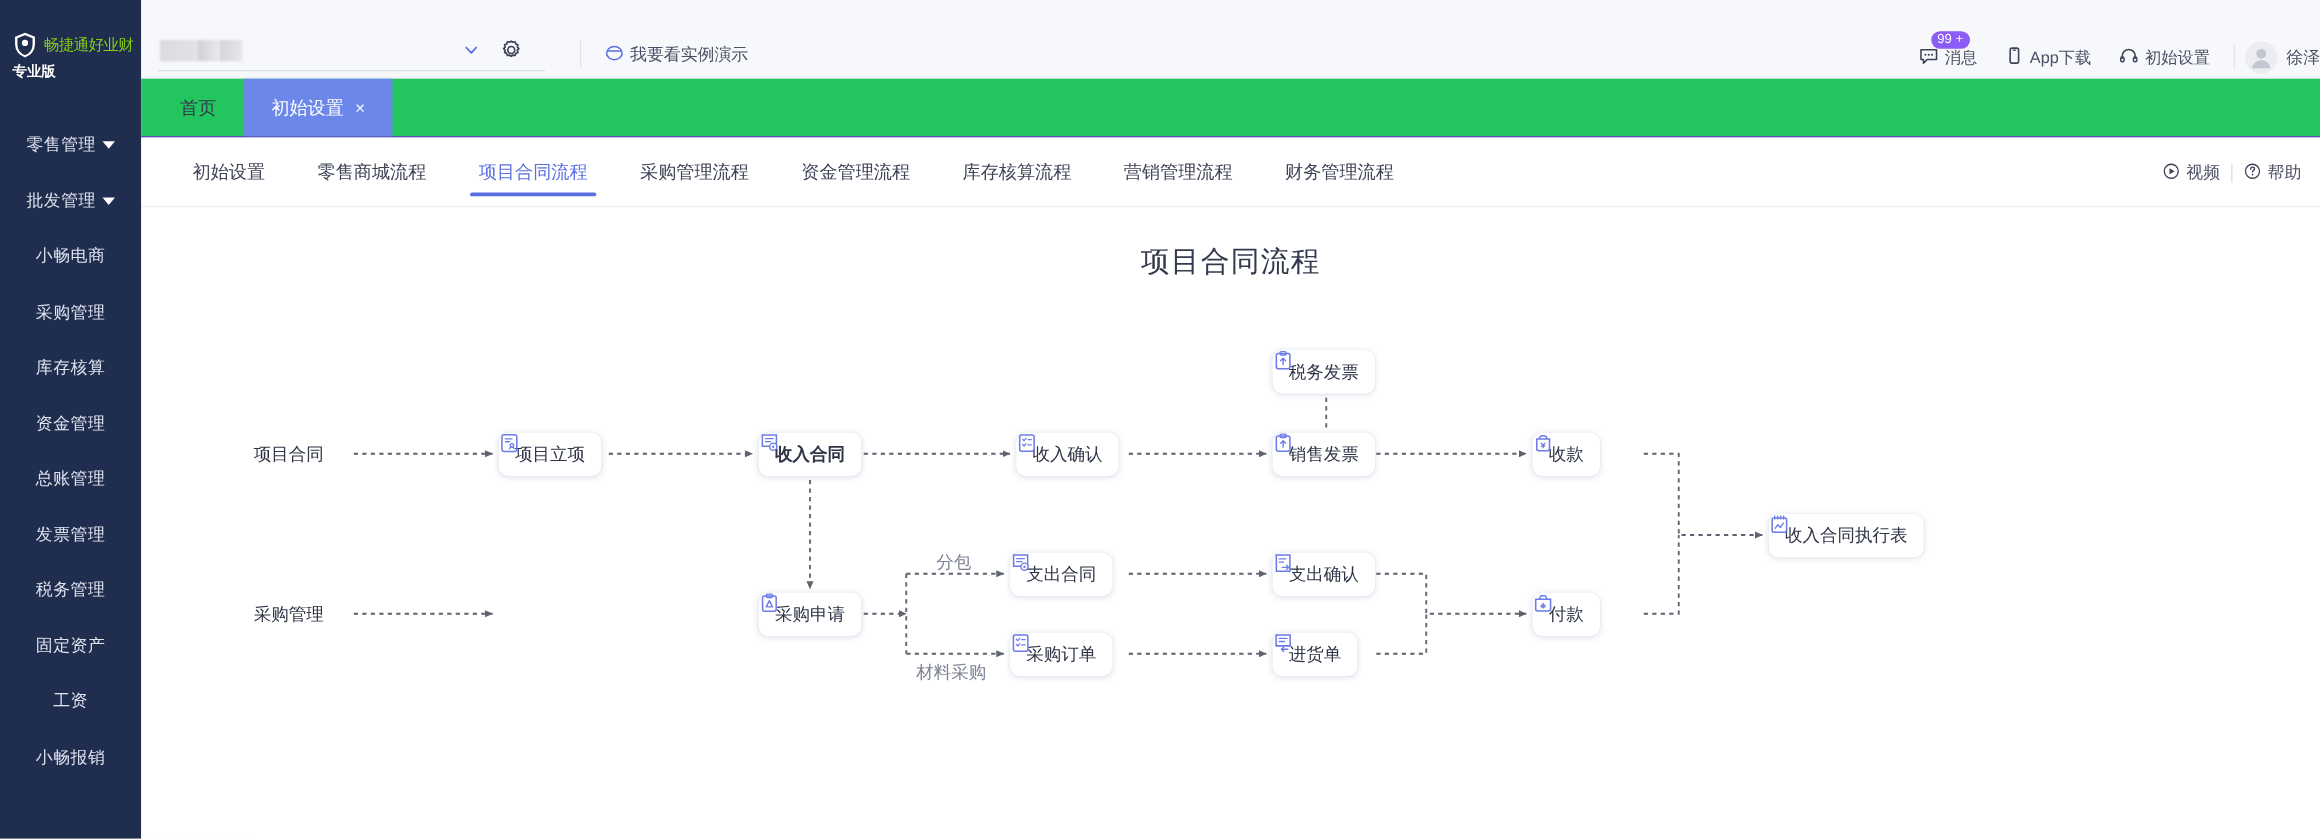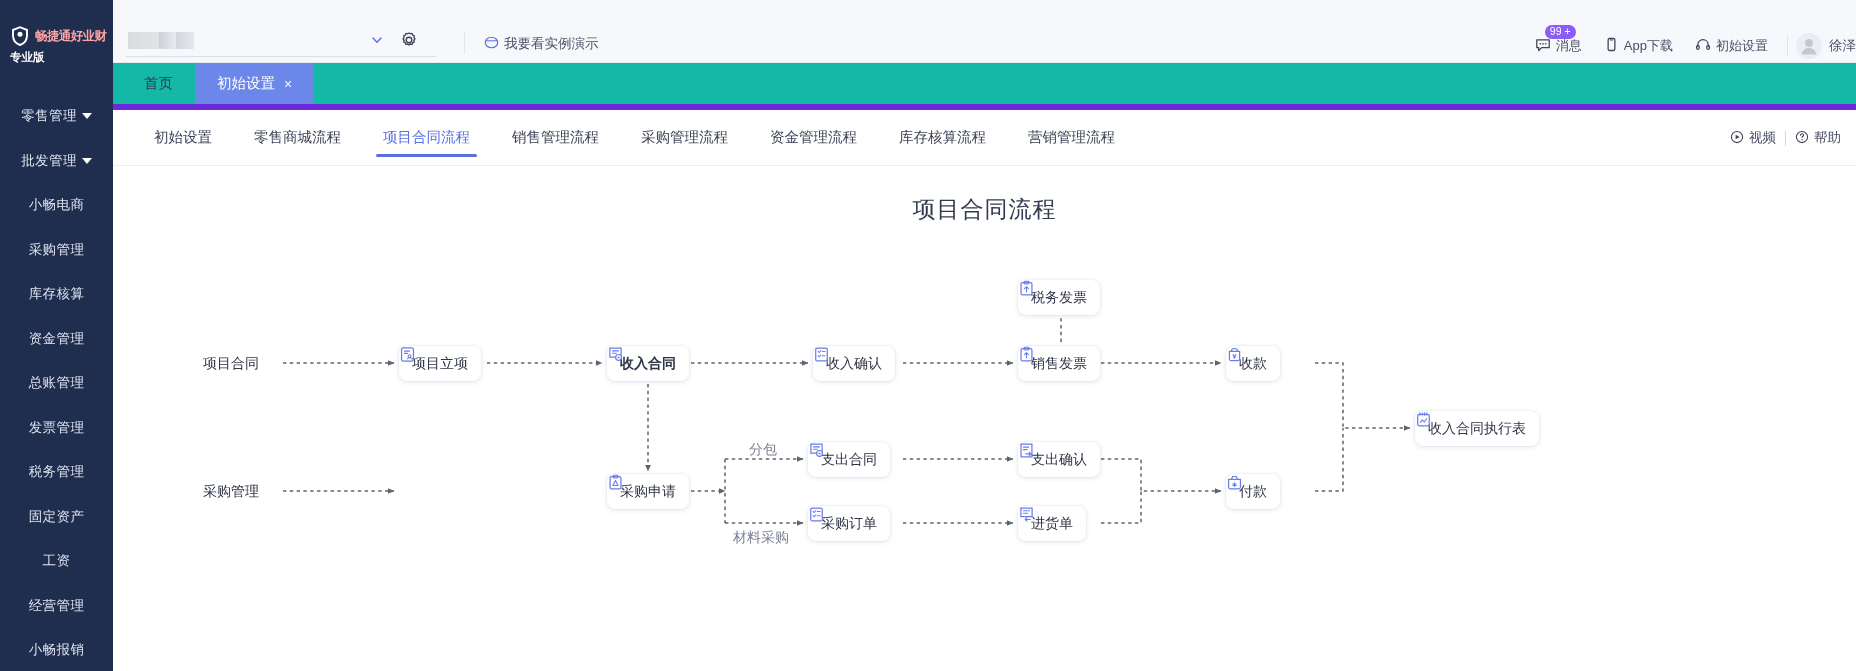--- a/index.html
+++ b/index.html
@@ -27,8 +27,8 @@
     display: flex; align-items: center; justify-content: center;
   }
   .brand-name {
-    color: #fca5a5; font-size: 12.5px; letter-spacing: -0.6px;
-    white-space: nowrap; font-weight: 700;
+    color: #84cc16; font-size: 12.5px; letter-spacing: -0.6px;
+    white-space: nowrap; font-weight: 400;
   }
   .brand-sub {
     color: #ffffff; font-size: 11.5px; margin-top: 3px;

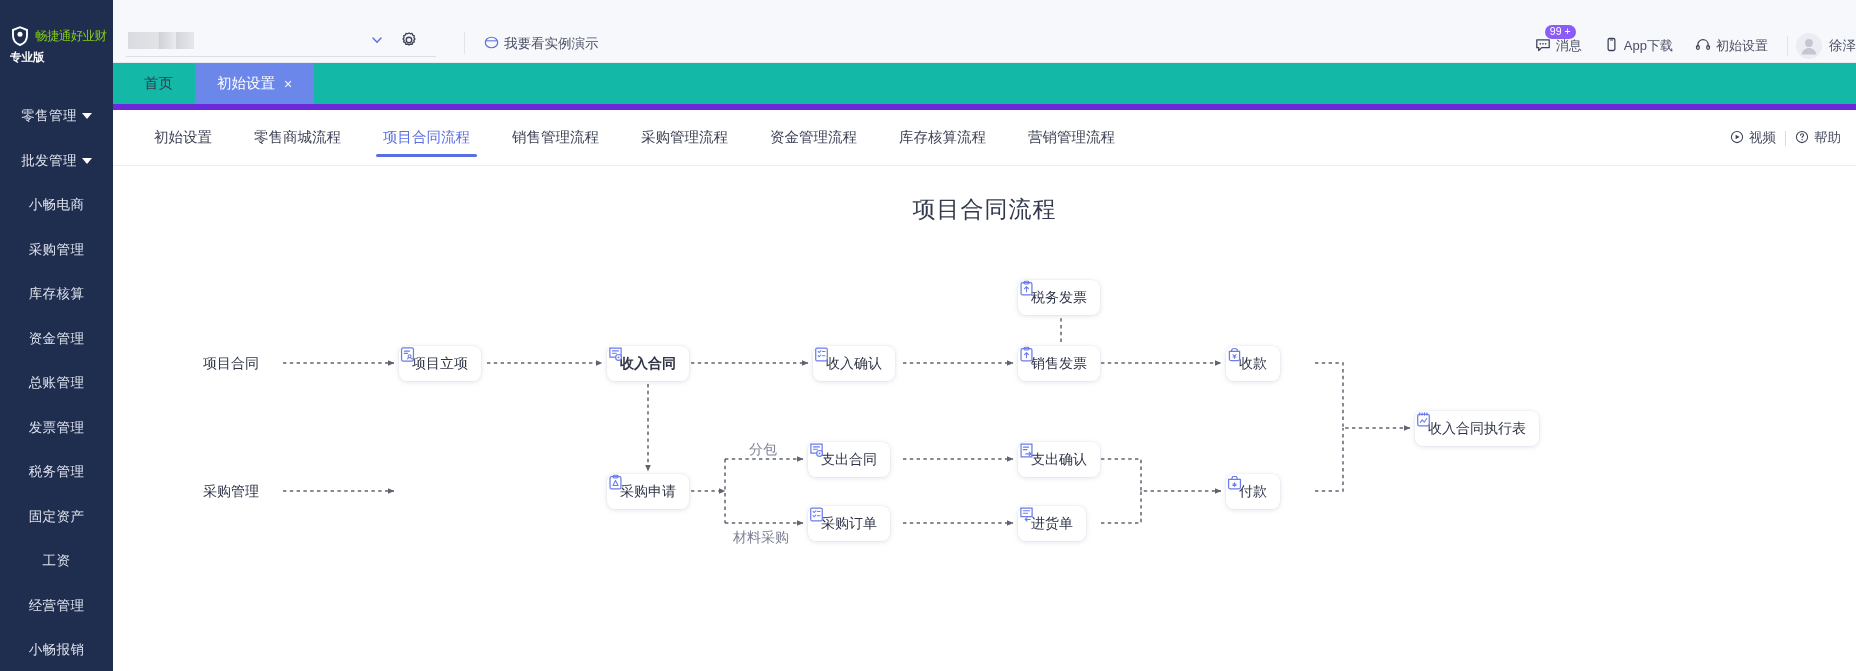--- a/index.html
+++ b/index.html
@@ -103,7 +103,7 @@
   
   .pagetabs {
     position: absolute; left: 113px; top: 63px; right: 0; height: 47px;
-    background: #14b8a6; border-bottom: 6px solid #6d28d9;
+    background: #22c55e; border-bottom: 1px solid #6d28d9;
     display: flex; align-items: stretch; padding-left: 9px;
   }
   .ptab {

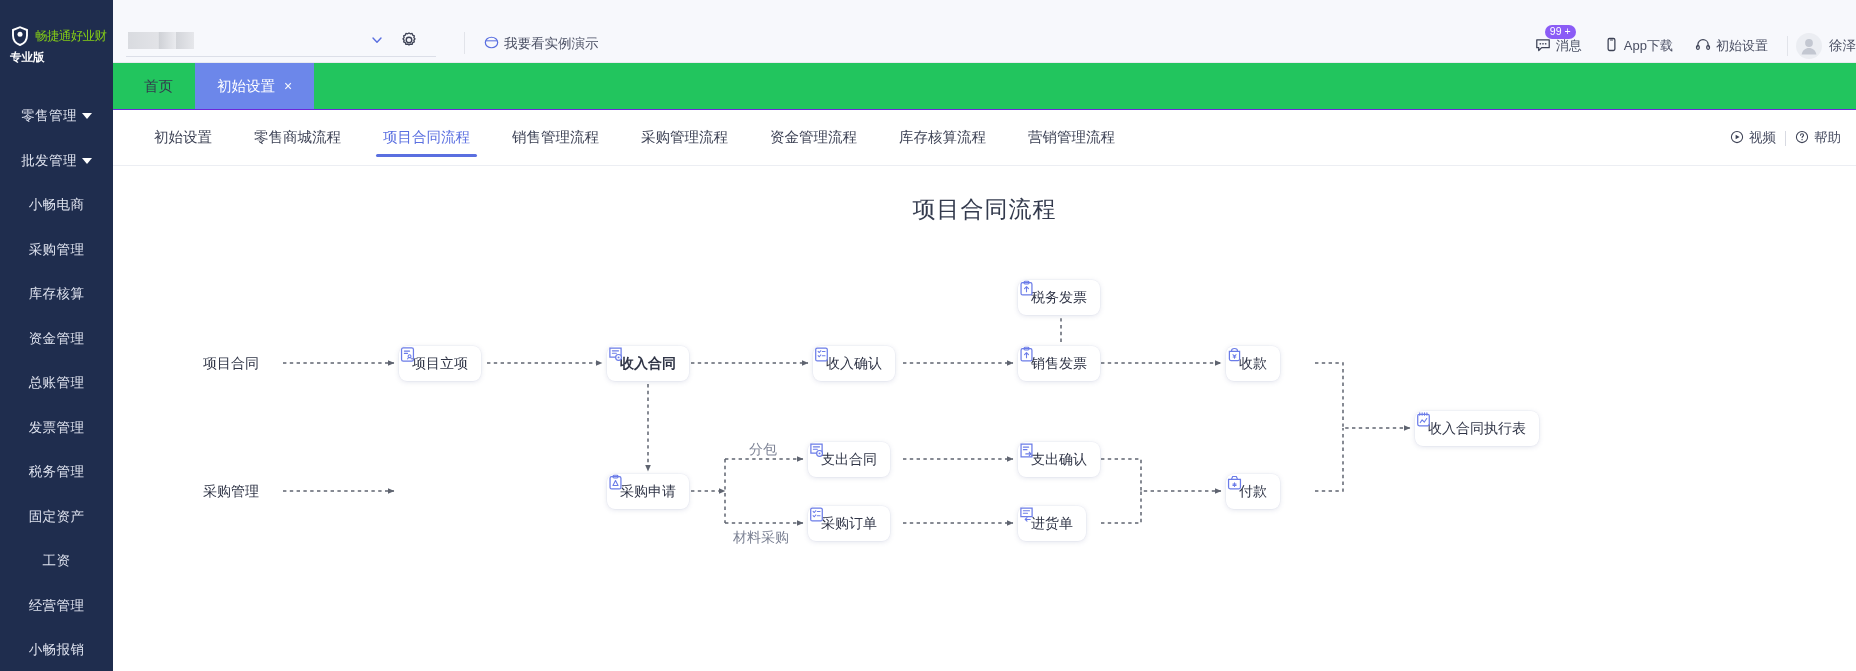--- a/index.html
+++ b/index.html
@@ -332,9 +332,6 @@
       <span>项目合同流程</span>
       </div>
     <div class="stab">
-      <span>销售管理流程</span>
-      </div>
-    <div class="stab">
       <span>采购管理流程</span>
       </div>
     <div class="stab">

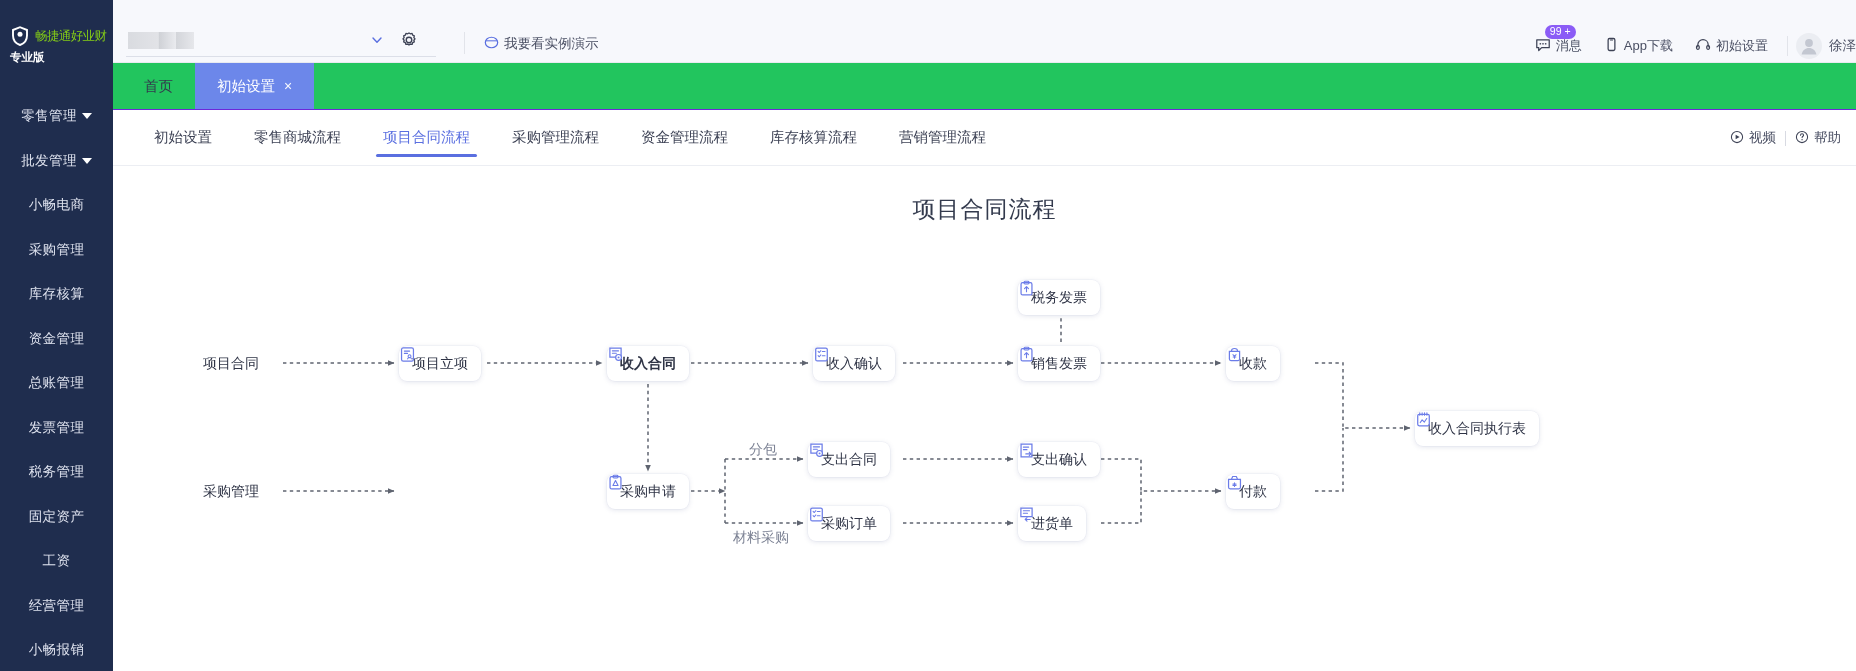--- a/index.html
+++ b/index.html
@@ -343,6 +343,9 @@
     <div class="stab">
       <span>营销管理流程</span>
       </div>
+    <div class="stab">
+      <span>财务管理流程</span>
+      </div>
 
     <div class="subtabs-right">
       <div class="sr-item">

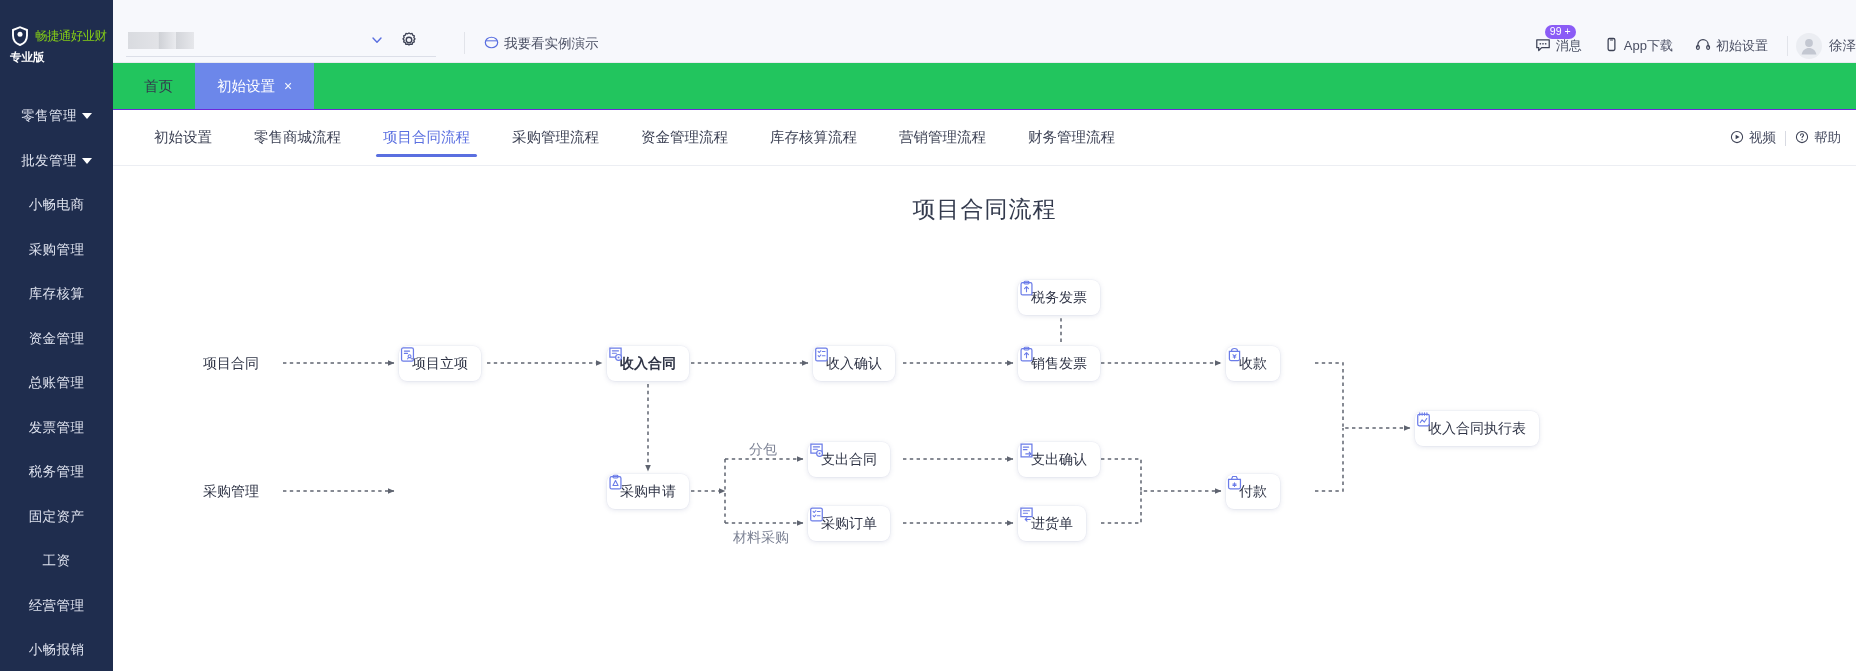--- a/index.html
+++ b/index.html
@@ -224,9 +224,6 @@
       </div>
       <div class="nav-item">
         <span>工资</span>
-      </div>
-      <div class="nav-item">
-        <span>经营管理</span>
       </div>
       <div class="nav-item">
         <span>小畅报销</span>

